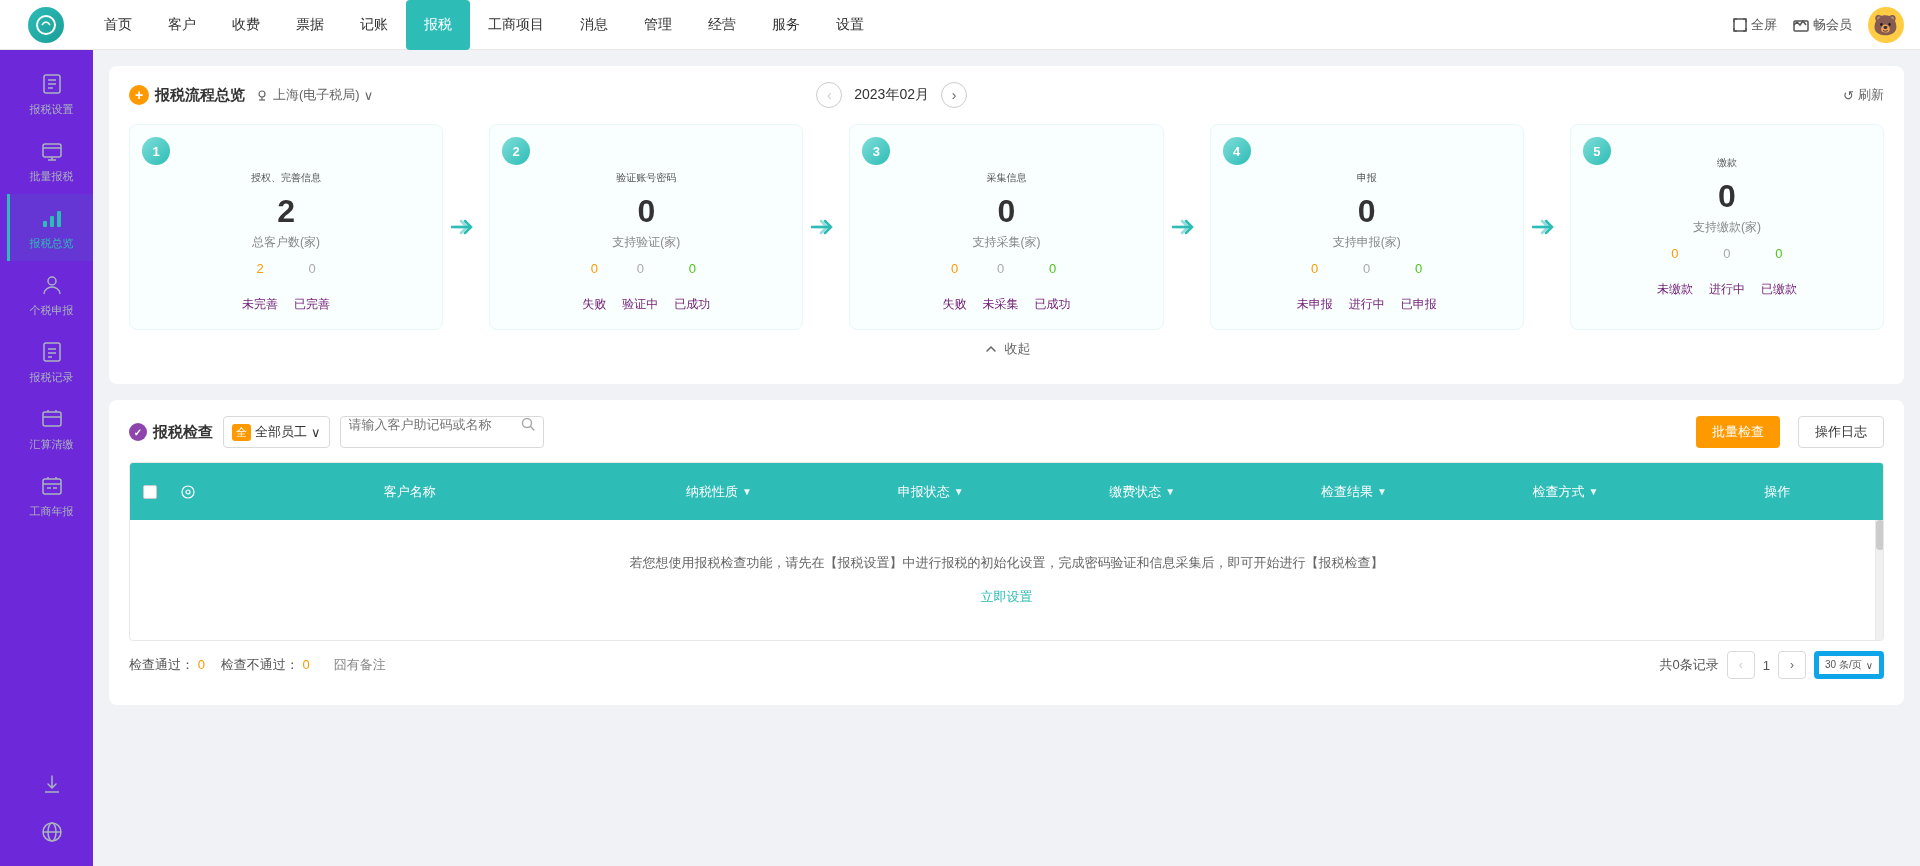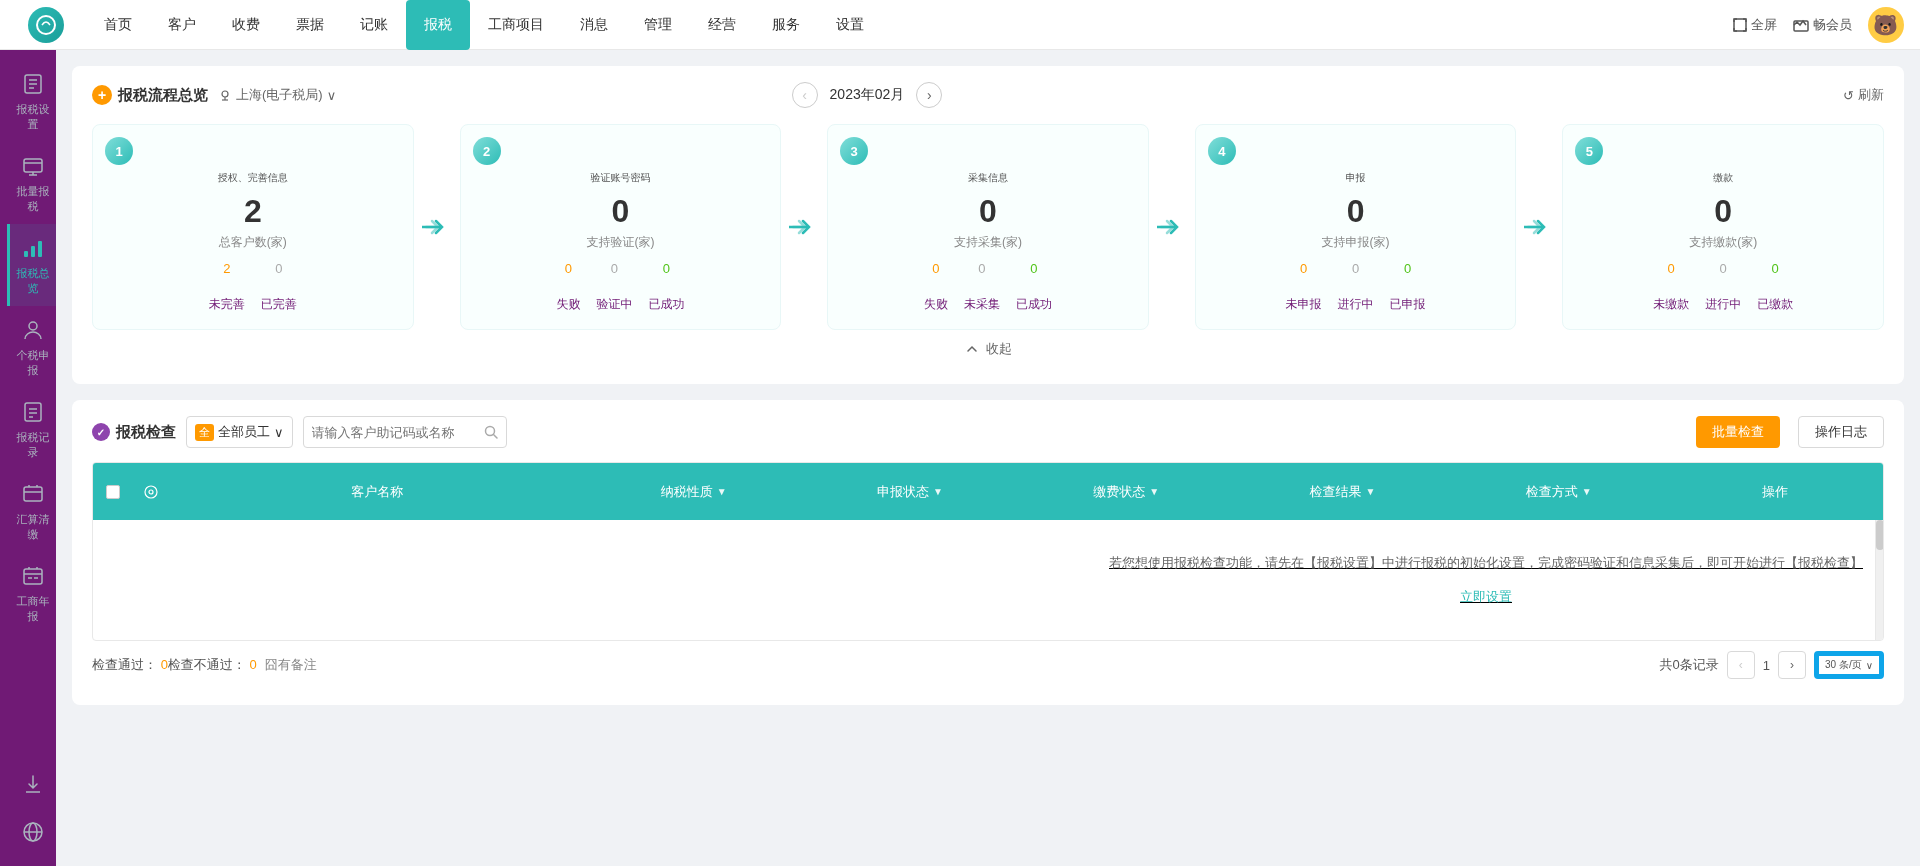--- a/index.html
+++ b/index.html
@@ -91,8 +91,8 @@
 
     
     .sidebar {
-      width: 56px;
-      background: #701a75;
+      width: 93px;
+      background: #6d28d9;
       display: flex;
       flex-direction: column;
       align-items: center;

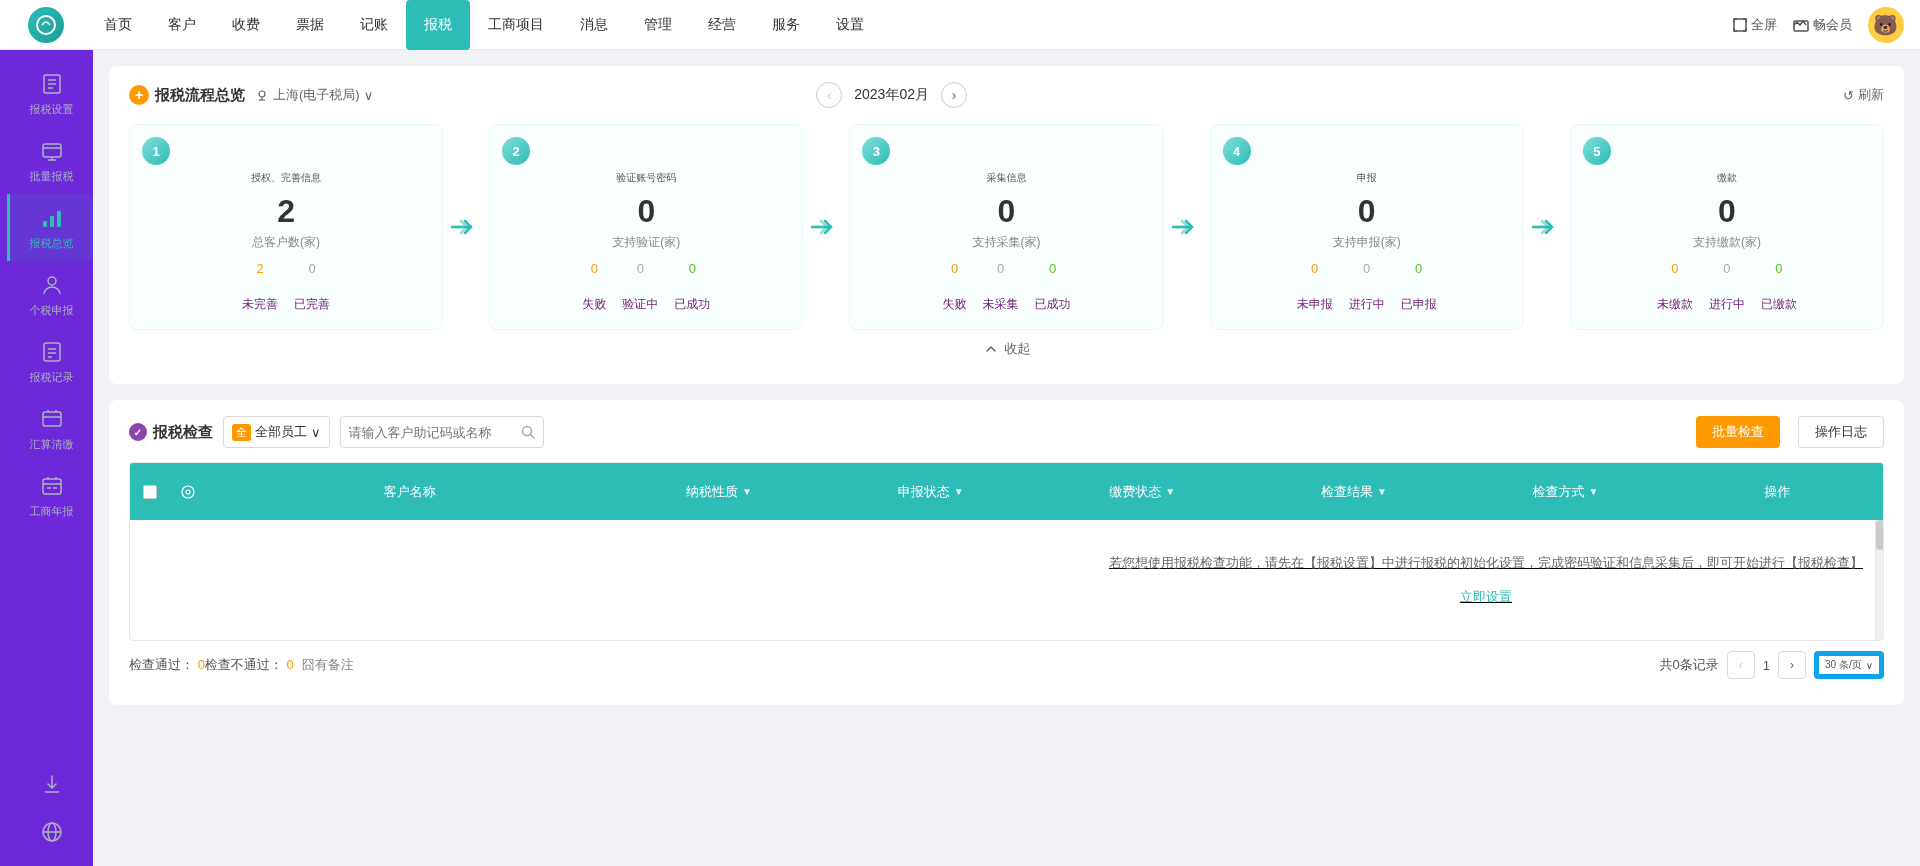--- a/index.html
+++ b/index.html
@@ -807,7 +807,7 @@
 
         <div class="step-card">
           <div class="step-number">5</div>
-          <div class="step-title" style="margin-top: 30px;">缴款</div>
+          <div class="step-title" style="margin-top: 15px;">缴款</div>
           <div class="step-count">0</div>
           <div class="step-sub">支持缴款(家)</div>
           <div class="step-stats">

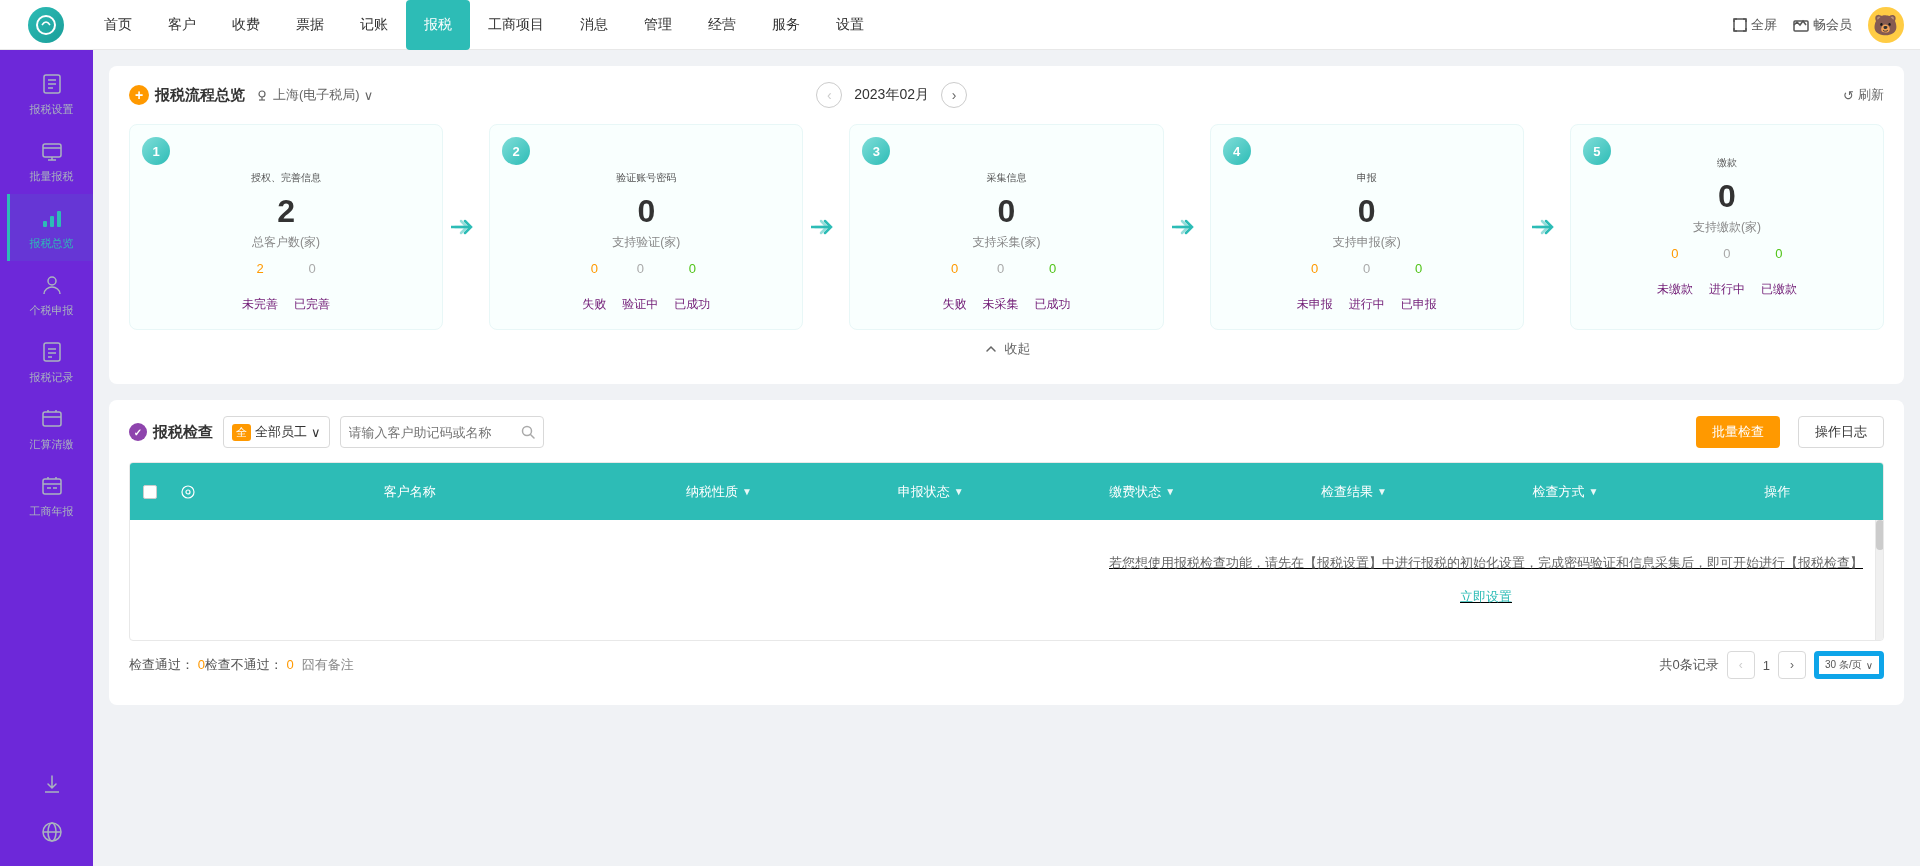--- a/index.html
+++ b/index.html
@@ -352,7 +352,7 @@
     }
     .search-box {
       display: flex;
-      align-items: center;
+      align-items: flex-start;
       border: 1px solid #d9d9d9;
       border-radius: 4px;
       height: 32px;

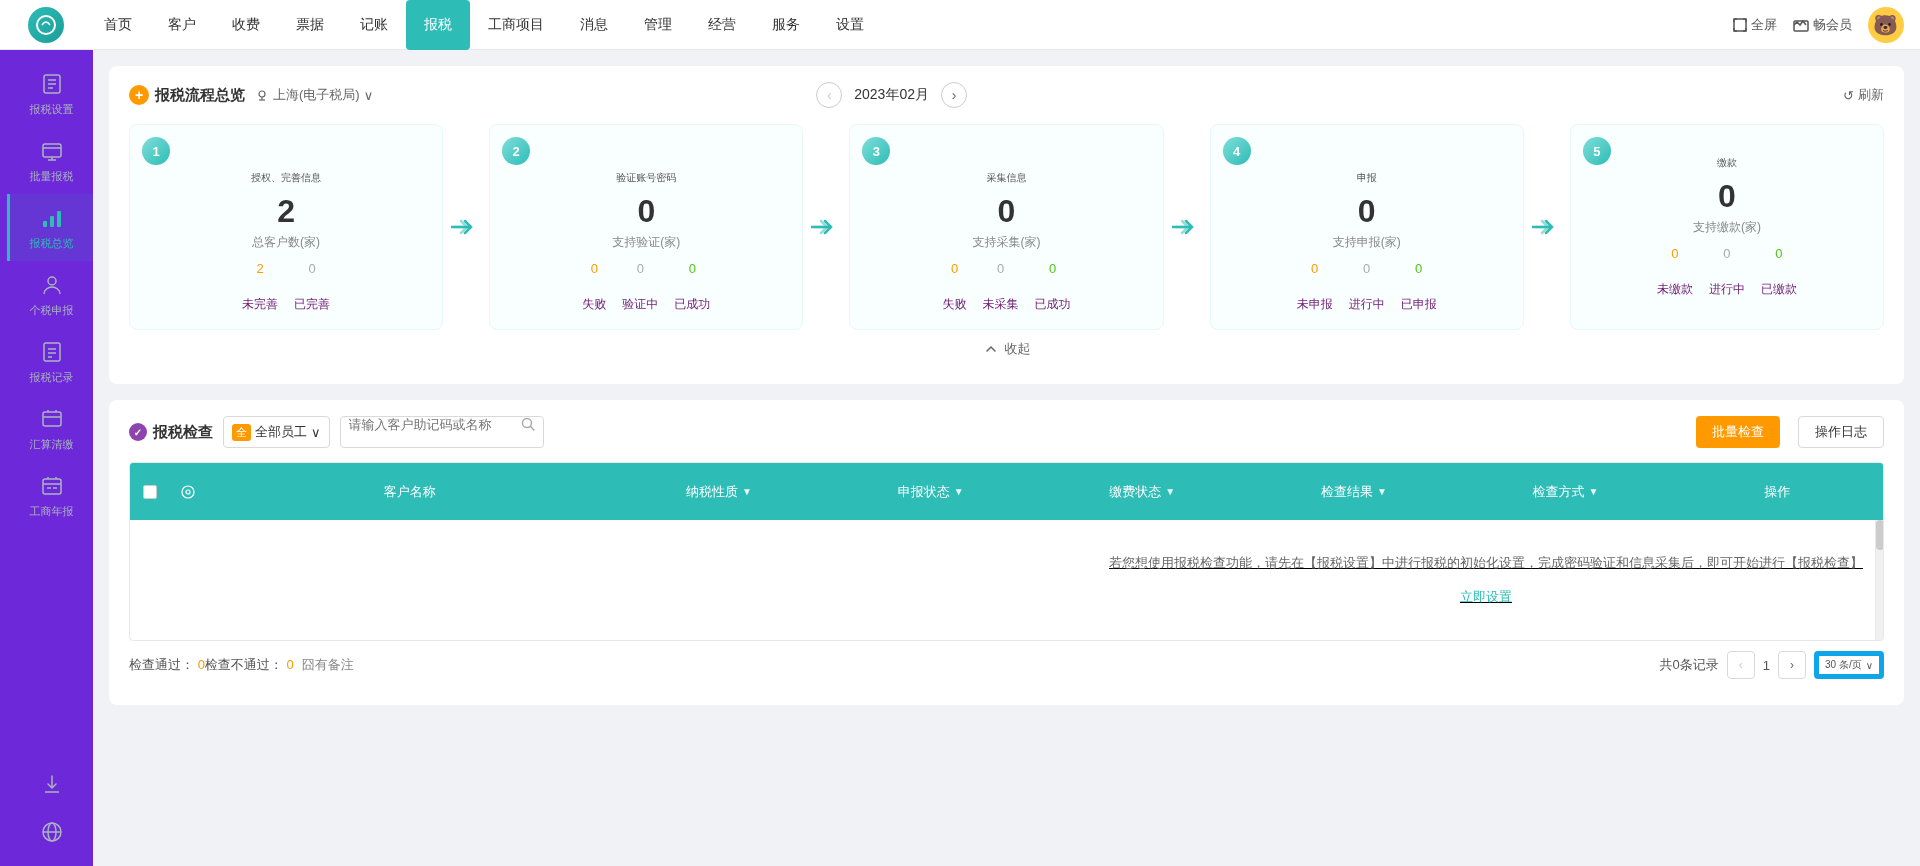--- a/index.html
+++ b/index.html
@@ -436,10 +436,9 @@
       min-height: 120px;
       display: flex;
       flex-direction: column;
-      align-items: flex-end;
+      align-items: center;
       justify-content: center;
       position: relative;
-      text-decoration: underline;
     }
     .table-empty {
       text-align: center;

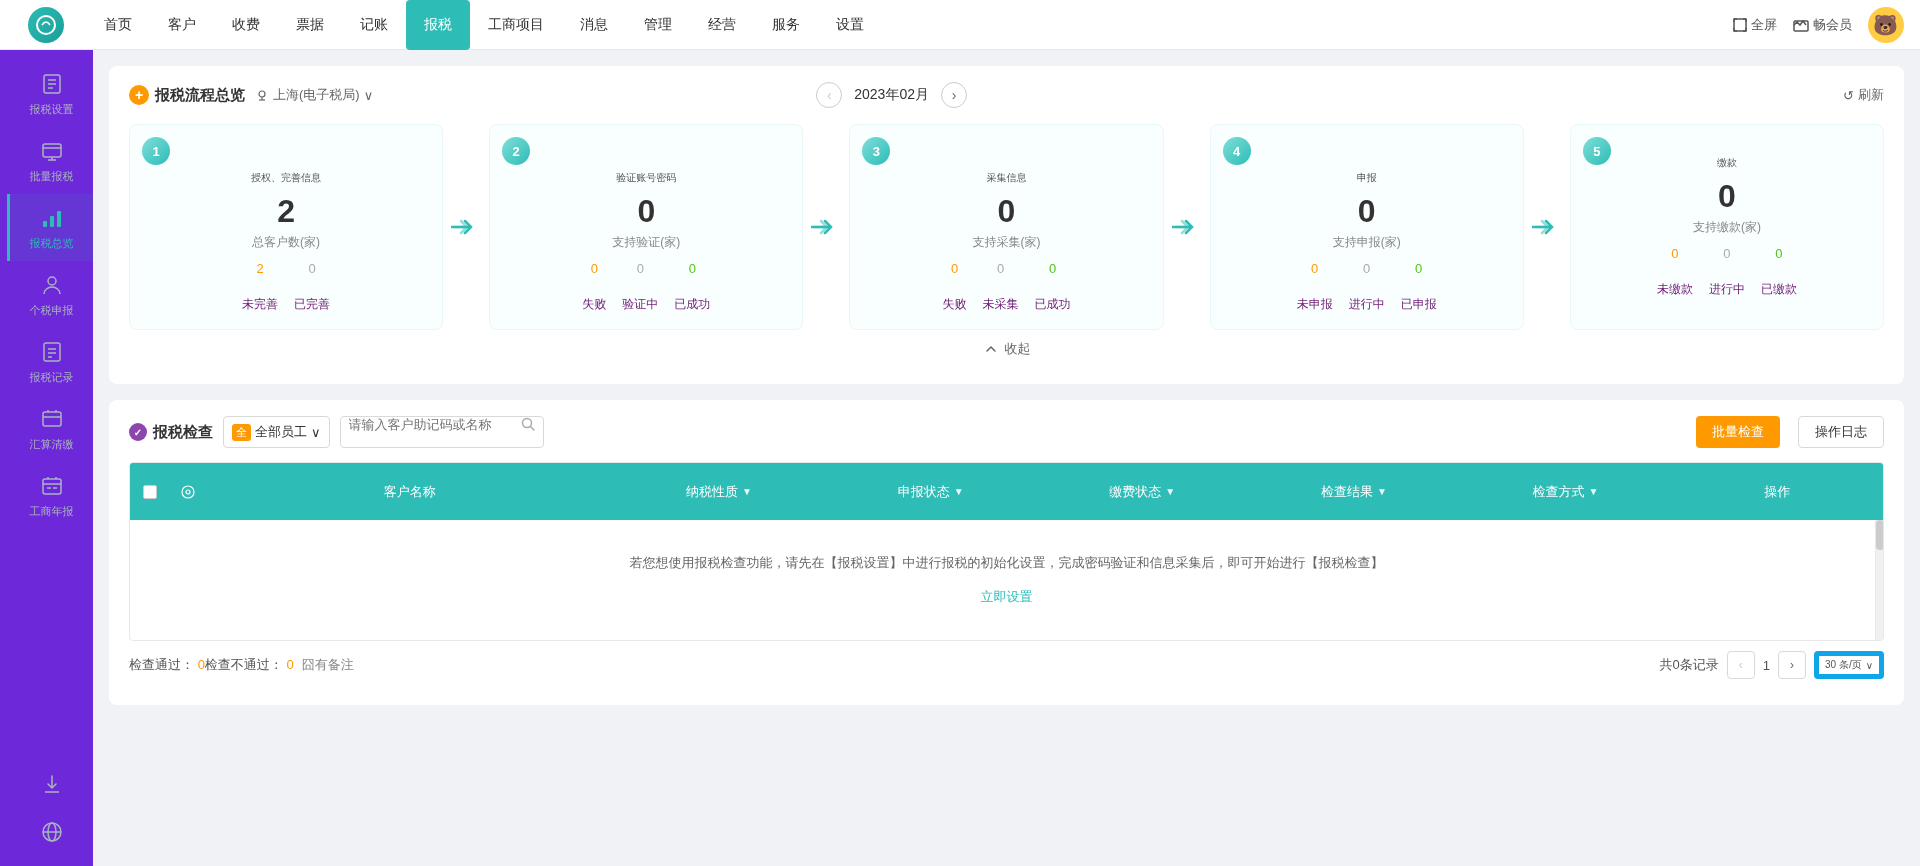--- a/index.html
+++ b/index.html
@@ -475,6 +475,7 @@
       padding: 10px 0;
       font-size: 13px;
       color: #555;
+      gap: 16px;
     }
     .footer-stat a { color: #ff9900; }
     .footer-note { color: #888; margin-left: 8px; }

